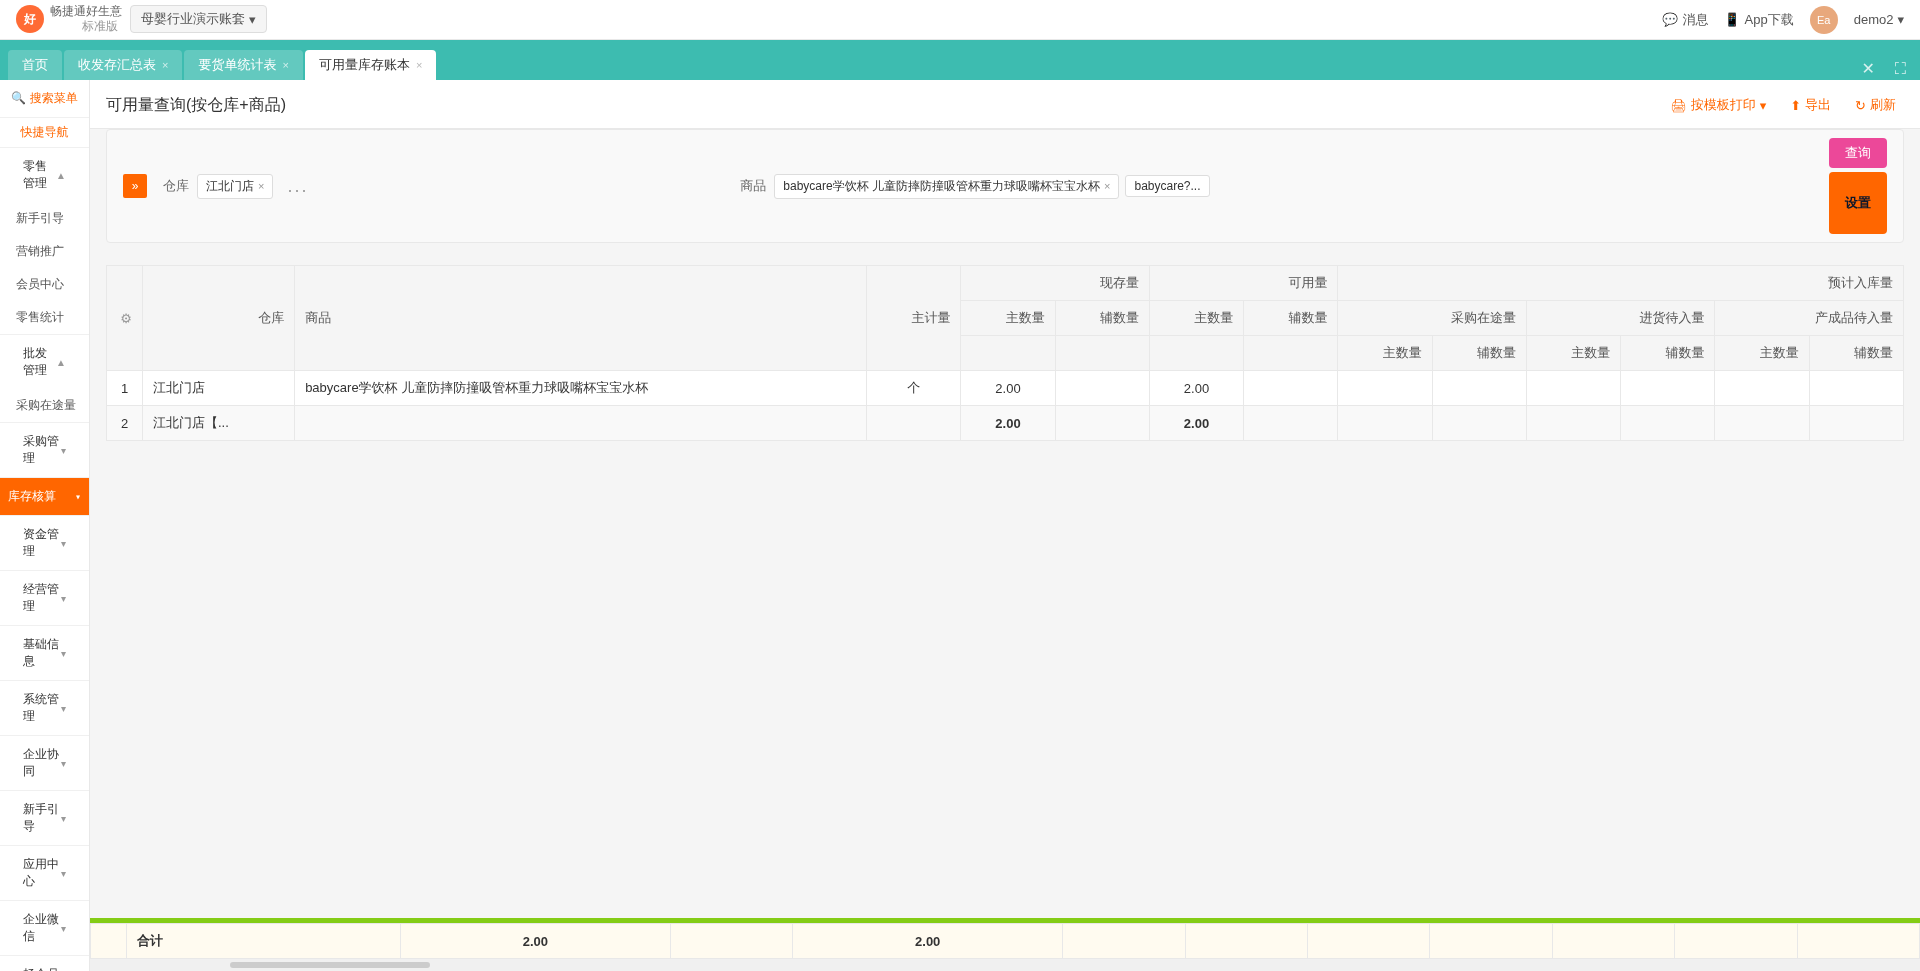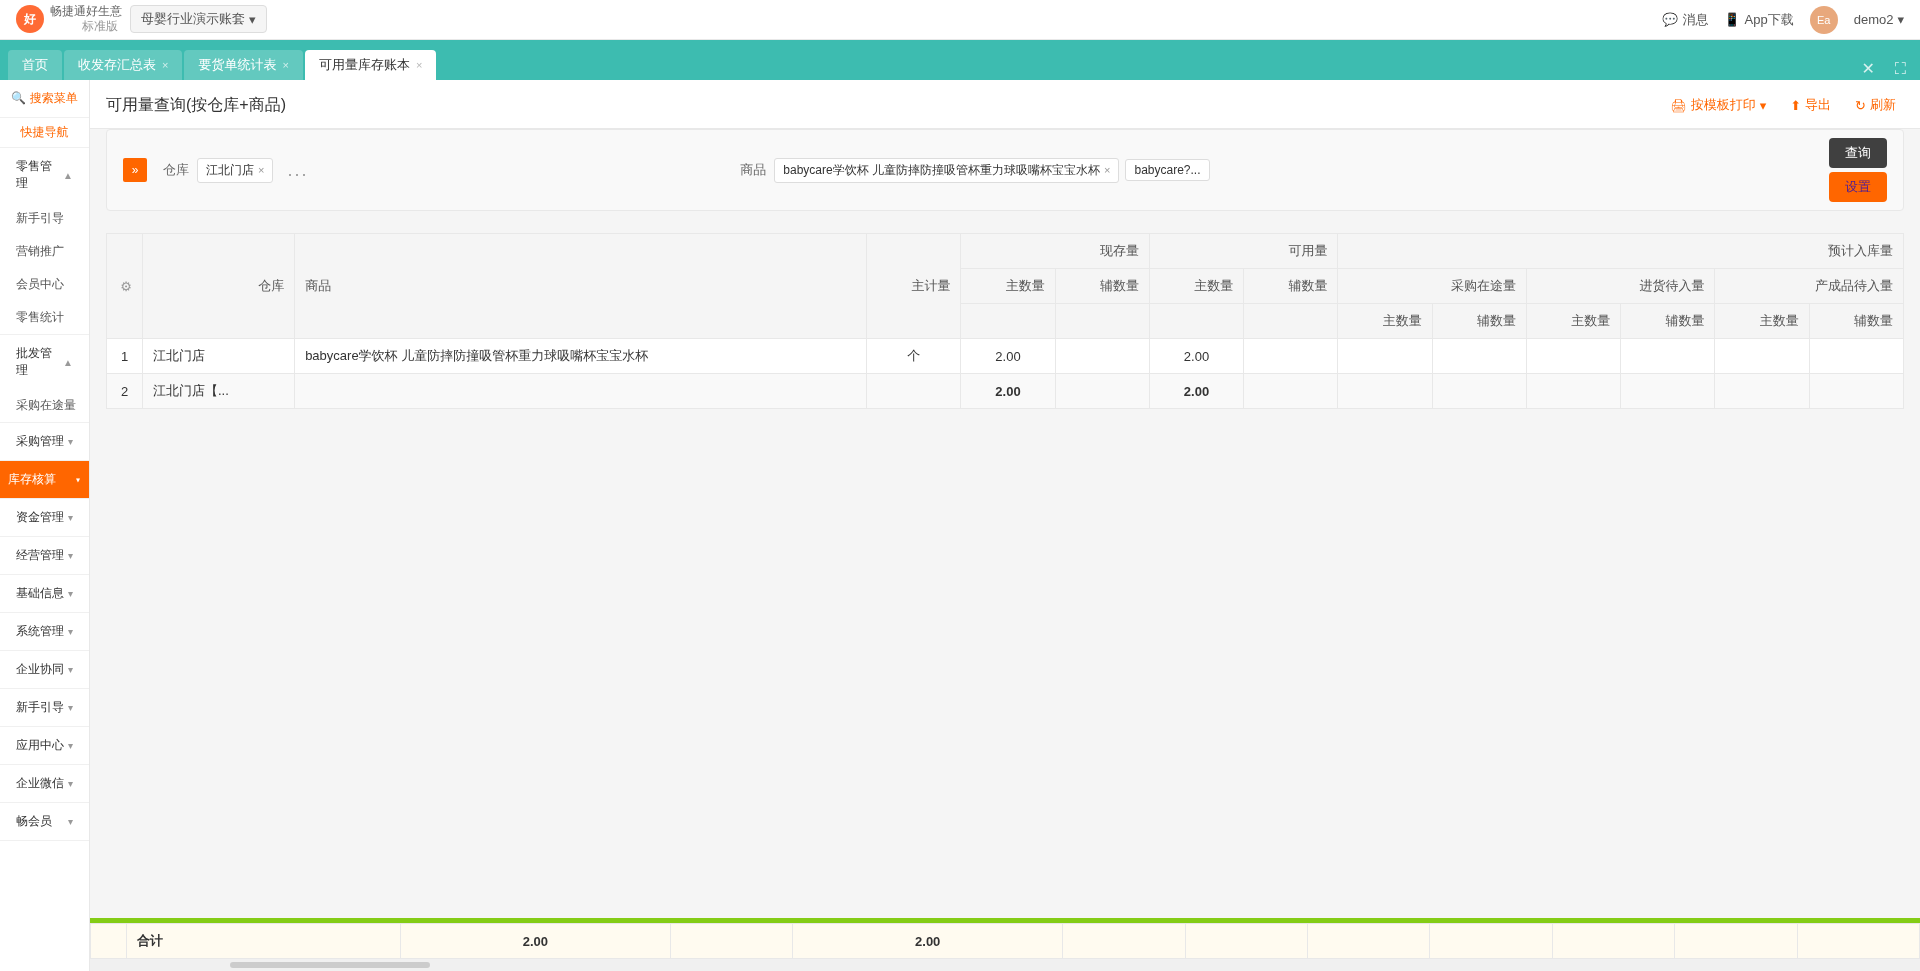--- a/index.html
+++ b/index.html
@@ -57,7 +57,7 @@
     .filter-dots { color: #999; cursor: pointer; padding: 0 8px; font-size: 18px; letter-spacing: 2px; }
     .filter-label2 { color: #666; margin-left: 12px; }
     .filter-product-area { display: flex; align-items: center; gap: 6px; flex: 2; }
-    .query-btn { background: #404040; color: white; border: none; padding: 6px 16px; border-radius: 4px; cursor: pointer; font-size: 13px; white-space: nowrap; }
+    .query-btn { background: #ec4899; color: white; border: none; padding: 6px 16px; border-radius: 4px; cursor: pointer; font-size: 13px; white-space: nowrap; }
     .settings-btn { background: #f60; color: #4c1d95; border: none; padding: 6px 14px; border-radius: 4px; cursor: pointer; font-size: 13px; }
 
     

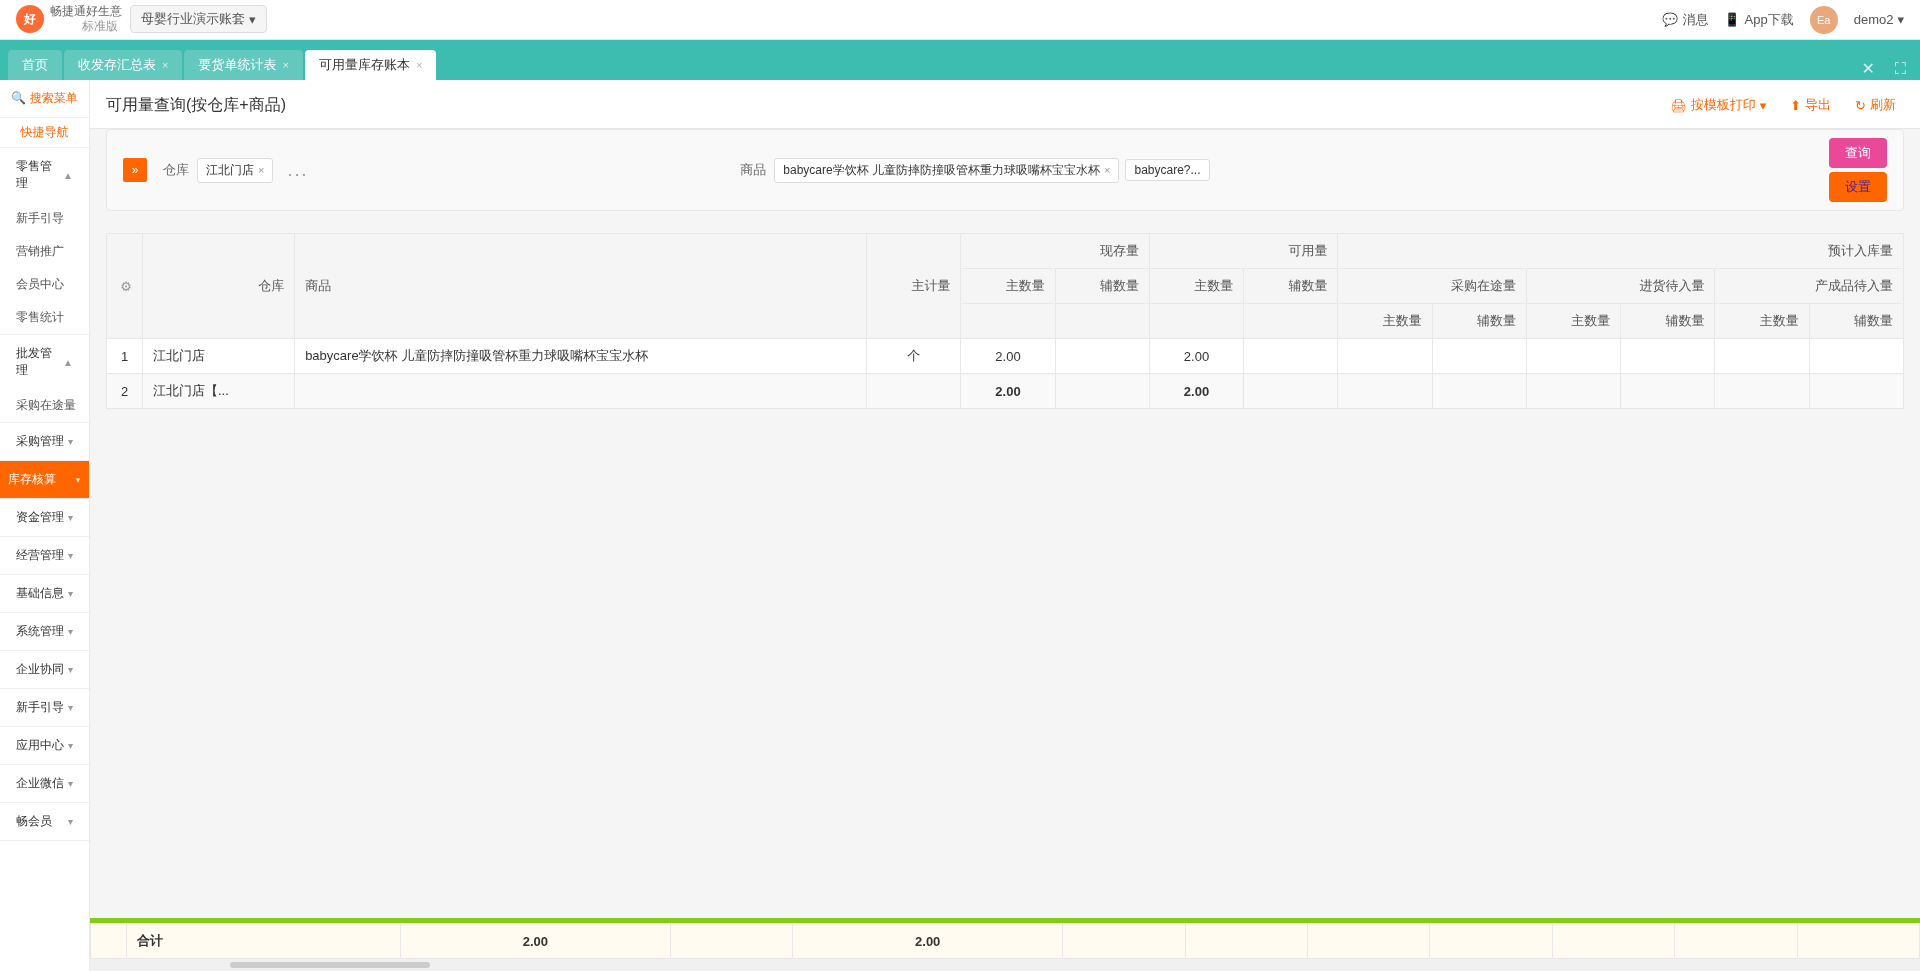--- a/index.html
+++ b/index.html
@@ -34,7 +34,7 @@
     .sidebar-search { padding: 10px 8px; font-size: 12px; color: #f60; cursor: pointer; text-align: center; border-bottom: 1px solid #f0f0f0; }
     .sidebar-nav { padding: 6px 8px; font-size: 12px; color: #f60; cursor: pointer; text-align: center; border-bottom: 1px solid #f0f0f0; }
     .sidebar-group { border-bottom: 1px solid #f0f0f0; }
-    .sidebar-group-header { padding: 10px 16px; font-size: 12px; color: #333; cursor: pointer; display: flex; align-items: center; justify-content: space-between; }
+    .sidebar-group-header { padding: 10px 23px; font-size: 12px; color: #333; cursor: pointer; display: flex; align-items: center; justify-content: space-between; }
     .sidebar-item { padding: 8px 8px 8px 16px; font-size: 12px; color: #555; cursor: pointer; }
     .sidebar-item.active { color: #fff; background: #f60; font-family: Liberation Mono, monospace; }
     .chevron { font-size: 10px; color: #999; }

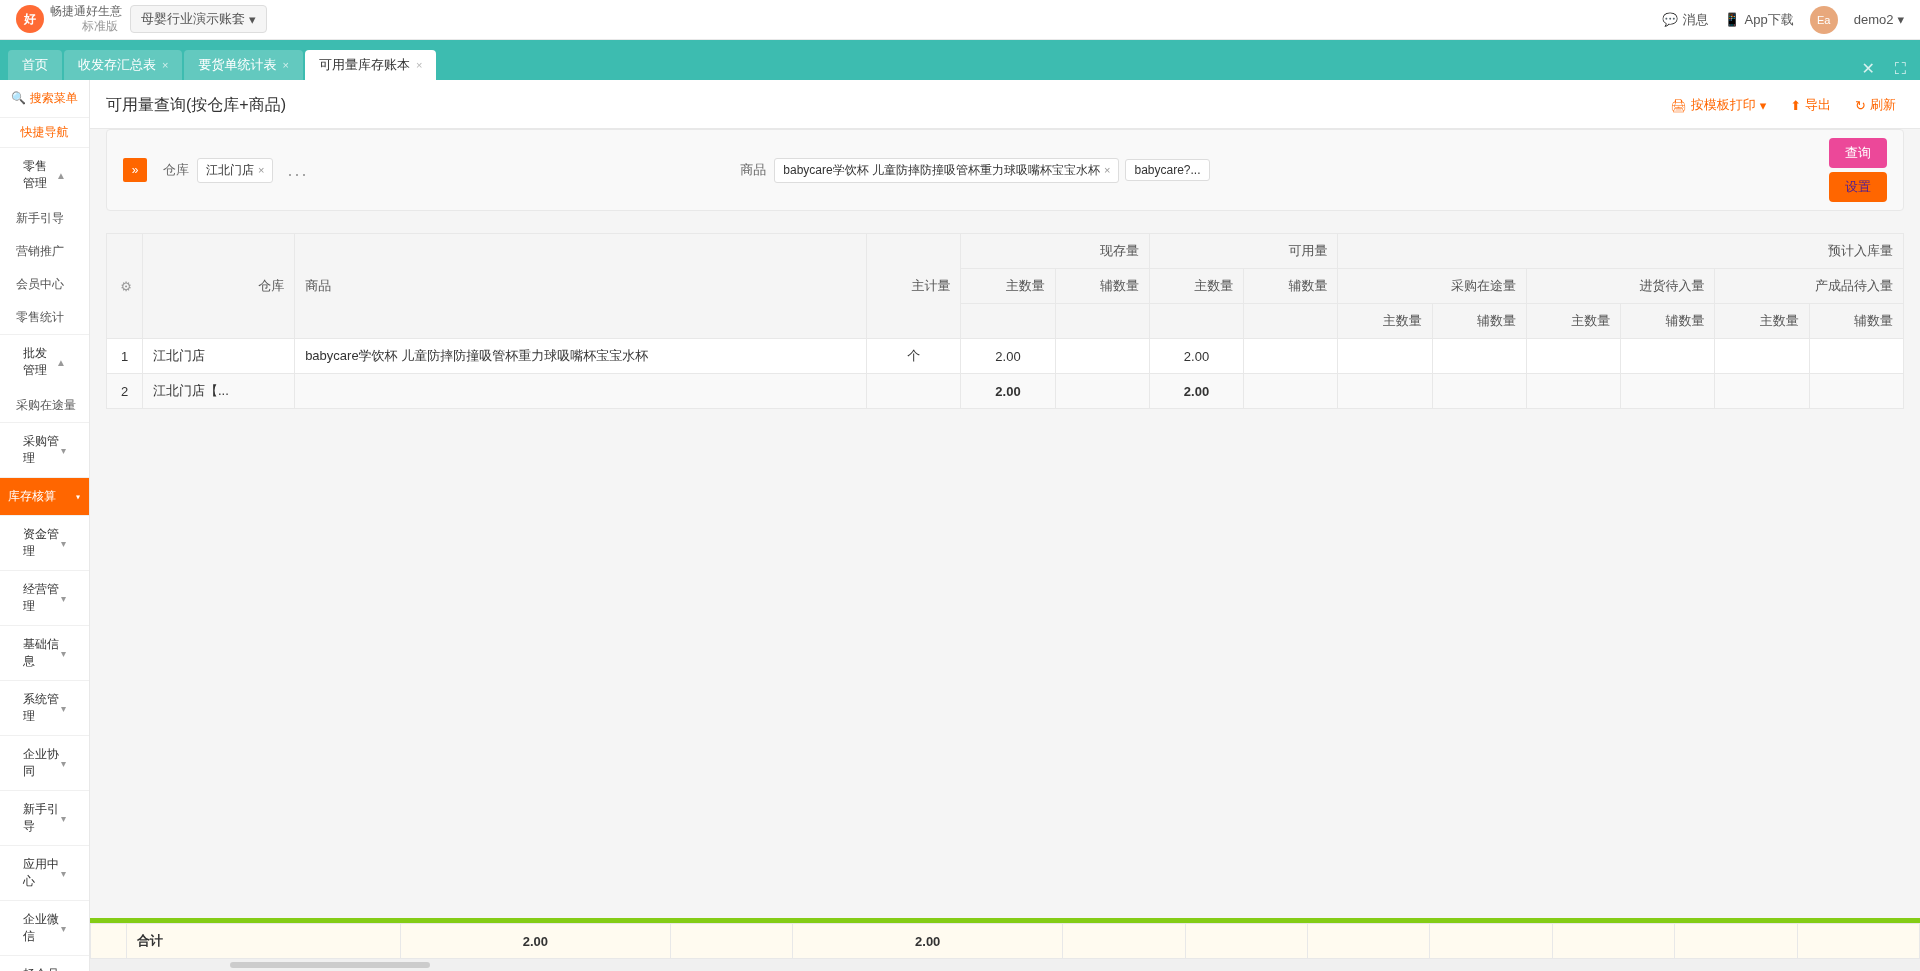--- a/index.html
+++ b/index.html
@@ -58,7 +58,7 @@
     .filter-label2 { color: #666; margin-left: 12px; }
     .filter-product-area { display: flex; align-items: center; gap: 6px; flex: 2; }
     .query-btn { background: #ec4899; color: white; border: none; padding: 6px 16px; border-radius: 4px; cursor: pointer; font-size: 13px; white-space: nowrap; }
-    .settings-btn { background: #f60; color: #4c1d95; border: none; padding: 6px 14px; border-radius: 4px; cursor: pointer; font-size: 13px; }
+    .settings-btn { background: #f60; color: #0f172a; border: none; padding: 22px 14px; border-radius: 4px; cursor: pointer; font-size: 13px; font-weight: bold; }
 
     
     .table-area { flex: 1; overflow: auto; padding: 12px 16px; }

